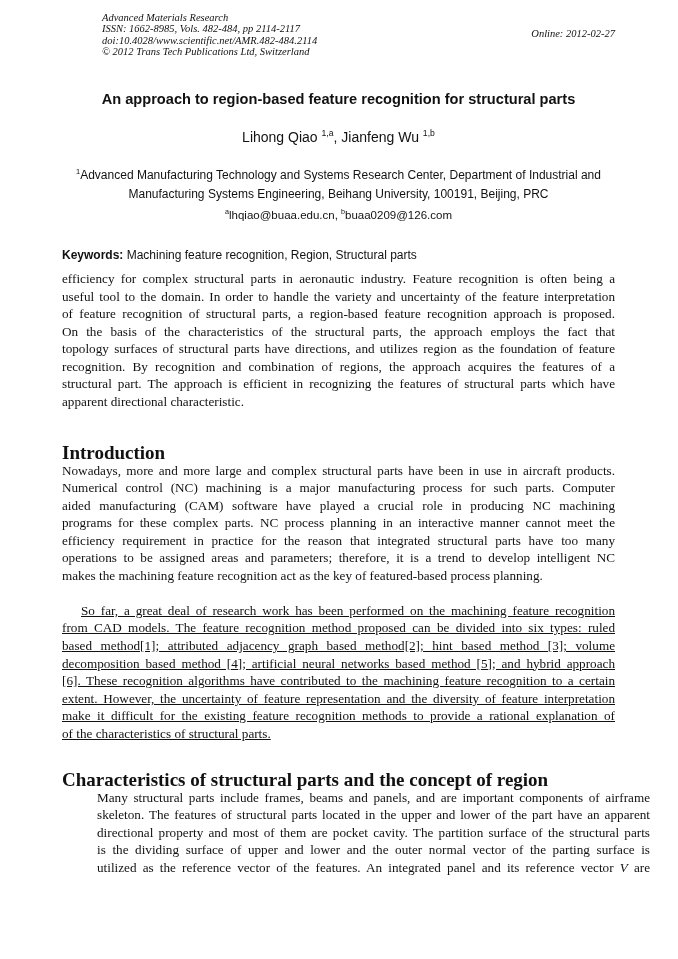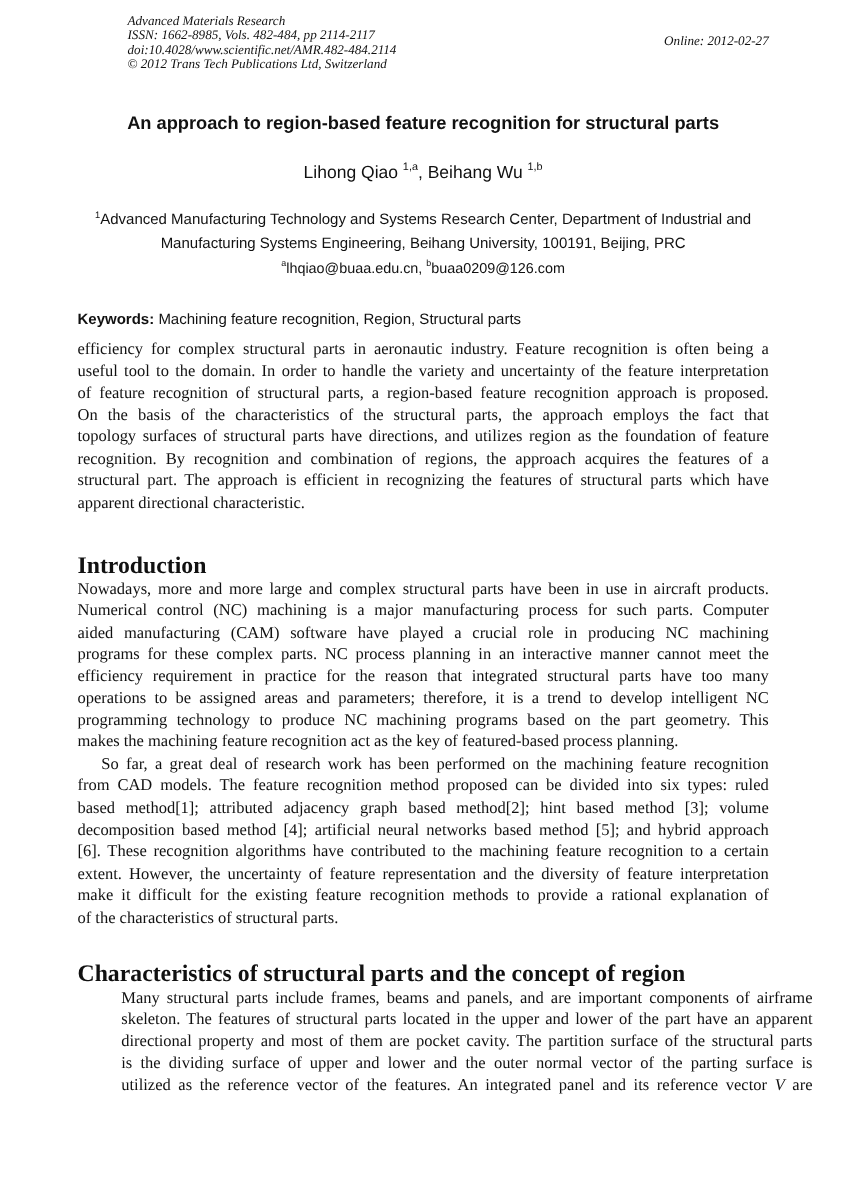--- a/index.html
+++ b/index.html
@@ -41,7 +41,7 @@
 
   <div class="authors">
     <span>Lihong Qiao</span>
-    <sup>1,a</sup><span>, </span><span>Beihang Wu</span>
+    <sup>1,a</sup><span>, </span><span>Jianfeng Wu</span>
     <sup>1,b</sup>
   </div>
 

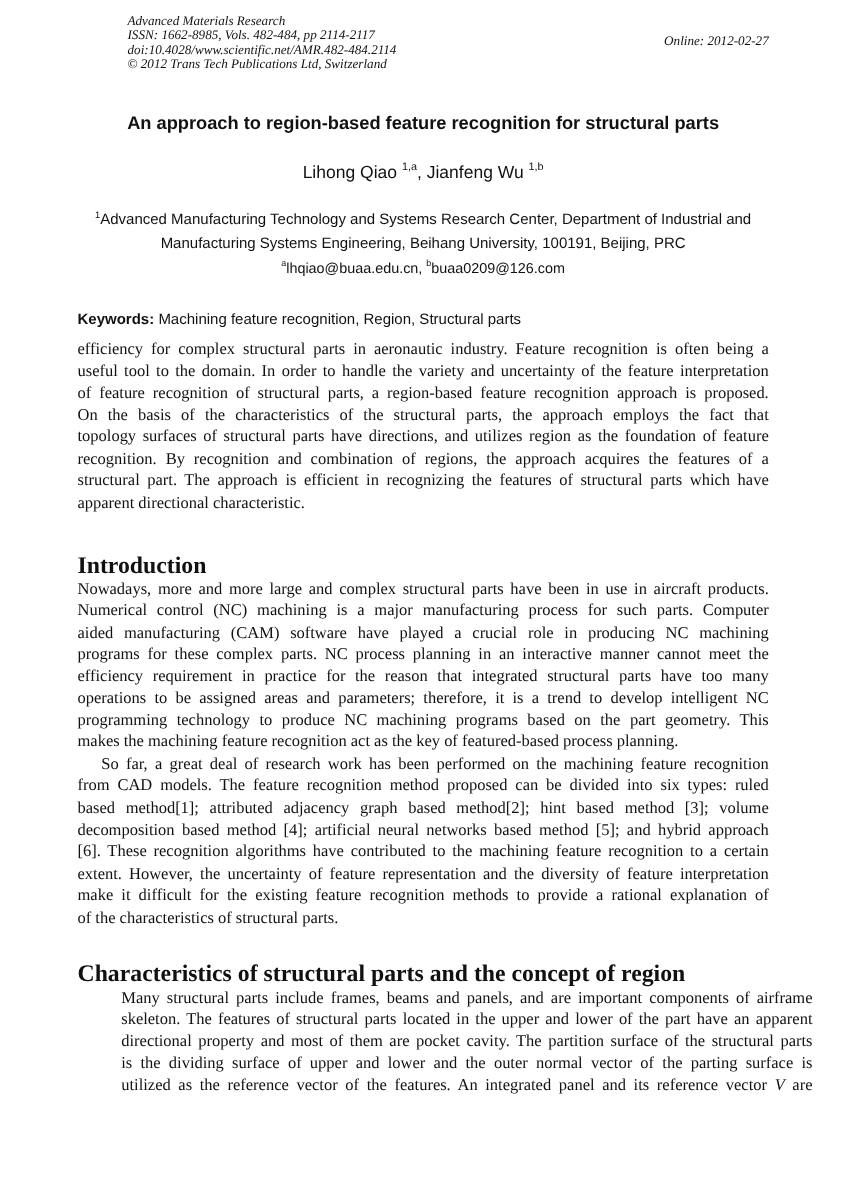--- a/index.html
+++ b/index.html
@@ -79,7 +79,6 @@
     <span class="line">programs for these complex parts. NC process planning in an interactive manner cannot meet the</span>
     <span class="line">efficiency requirement in practice for the reason that integrated structural parts have too many</span>
     <span class="line">operations to be assigned areas and parameters; therefore, it is a trend to develop intelligent NC</span>
-    <span class="line">programming technology to produce NC machining programs based on the part geometry. This</span>
     <span class="line last">makes the machining feature recognition act as the key of featured-based process planning.</span>
   </div>
 

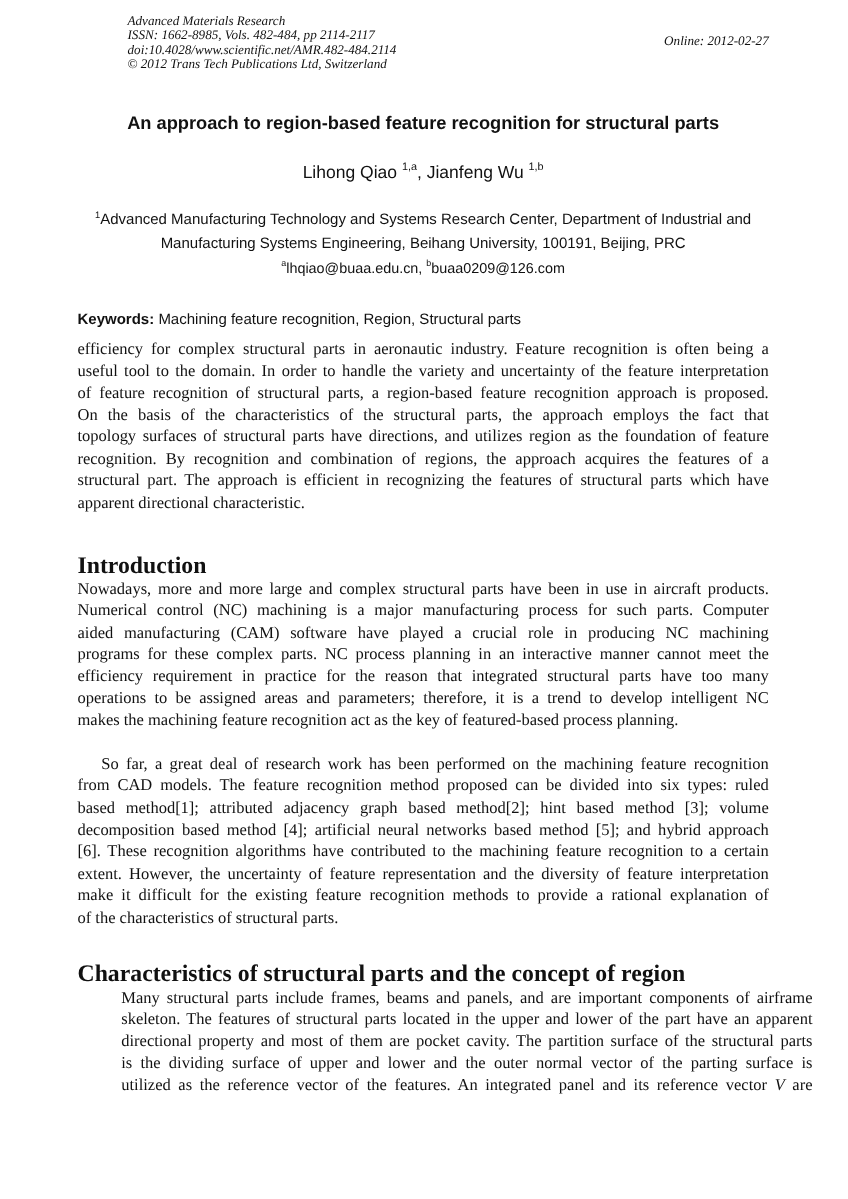--- a/index.html
+++ b/index.html
@@ -82,7 +82,7 @@
     <span class="line last">makes the machining feature recognition act as the key of featured-based process planning.</span>
   </div>
 
-  <div class="para body" style="top:601.9px;">
+  <div class="para body" style="top:601.9px;text-decoration:underline;">
     <span class="line" style="padding-left:19px; width:534px;">So far, a great deal of research work has been performed on the machining feature recognition</span>
     <span class="line">from CAD models. The feature recognition method proposed can be divided into six types: ruled</span>
     <span class="line">based method[1]; attributed adjacency graph based method[2]; hint based method [3]; volume</span>

